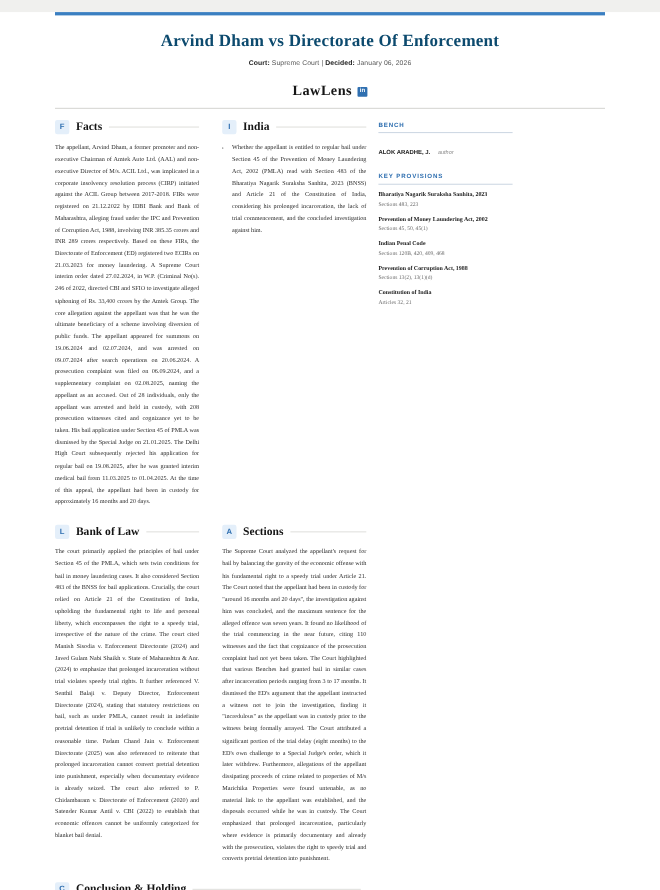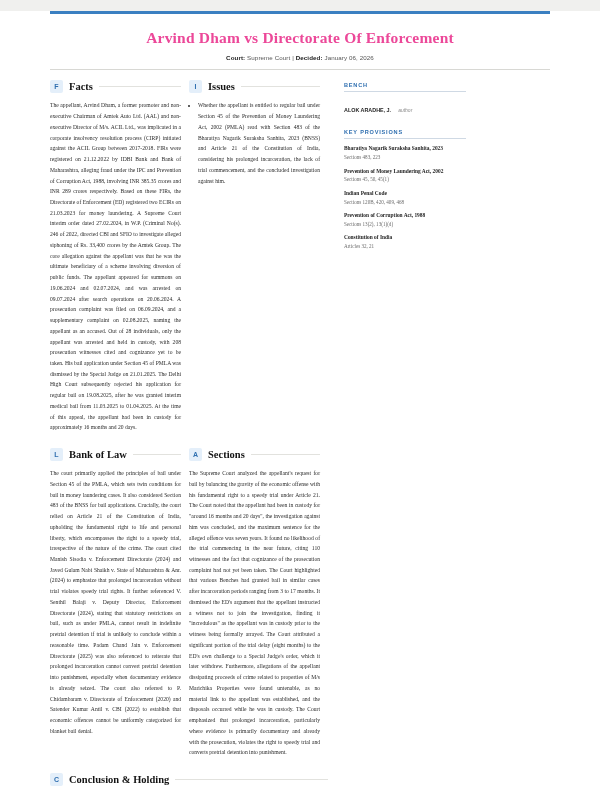--- a/index.html
+++ b/index.html
@@ -38,7 +38,7 @@
     font-size: 15.5px;
     font-weight: bold;
     letter-spacing: 0.2px;
-    color: #ec4899;
+    color: #0c4a6e;
     margin: 0 0 7px 0;
     line-height: 1.25;
   }

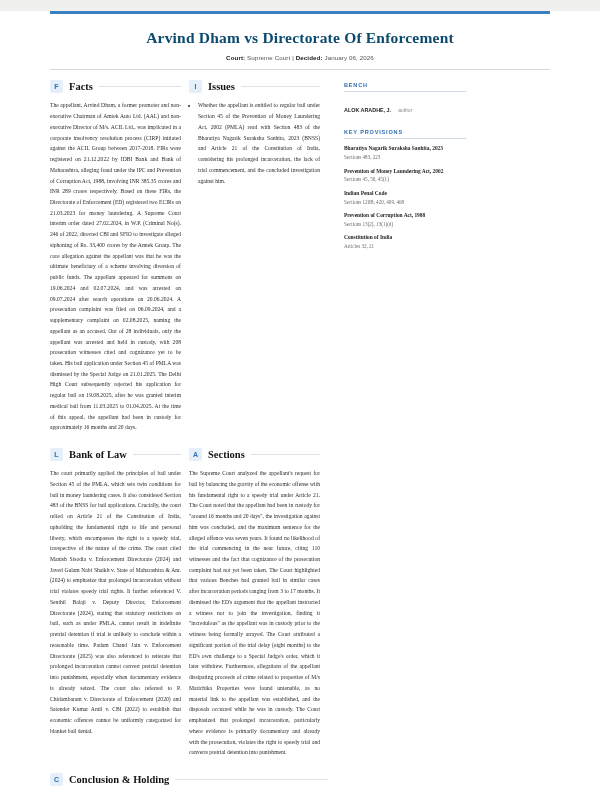--- a/index.html
+++ b/index.html
@@ -220,6 +220,10 @@
       <span>|</span>
       <b>Decided:</b>
       <span>January 06, 2026</span>
+    </div>
+    <div class="brand-wrap">
+      <span class="brand">LawLens</span>
+      <span class="brand-badge">in</span>
     </div>
   </div>
   <div class="hr-main"></div>

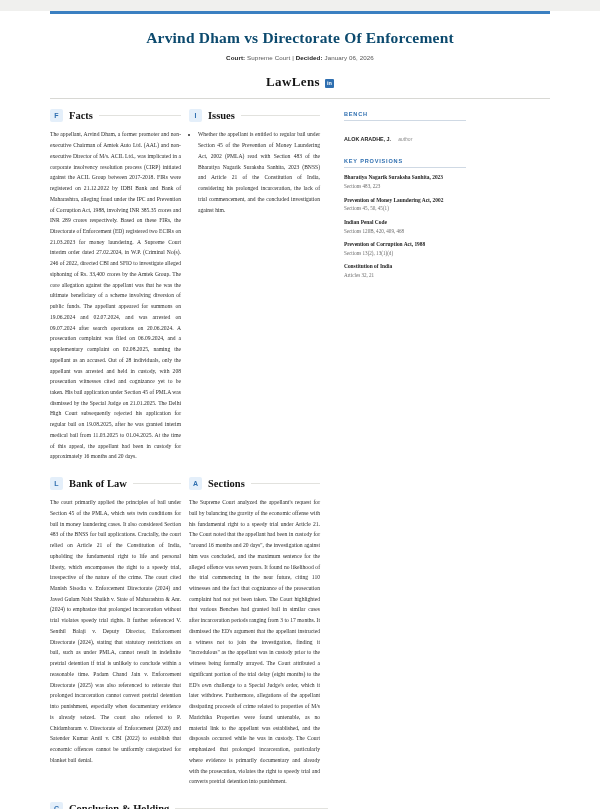--- a/index.html
+++ b/index.html
@@ -153,7 +153,7 @@
 
   .two-col {
     display: flex;
-    gap: 8px;
+    gap: 21px;
   }
   .half { width: 131px; flex: 0 0 131px; }
 

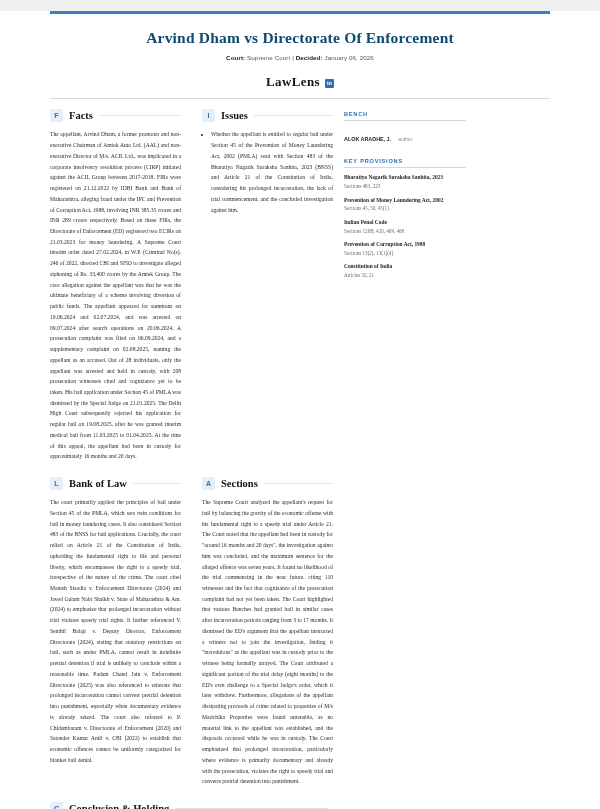--- a/index.html
+++ b/index.html
@@ -248,7 +248,7 @@
           <div class="section">
             <div class="sec-head">
               <span class="sec-icon">I</span>
-              <span class="sec-title">Issues</span>
+              <span class="sec-title">India</span>
               <span class="sec-rule"></span>
             </div>
             <ul class="issues">

